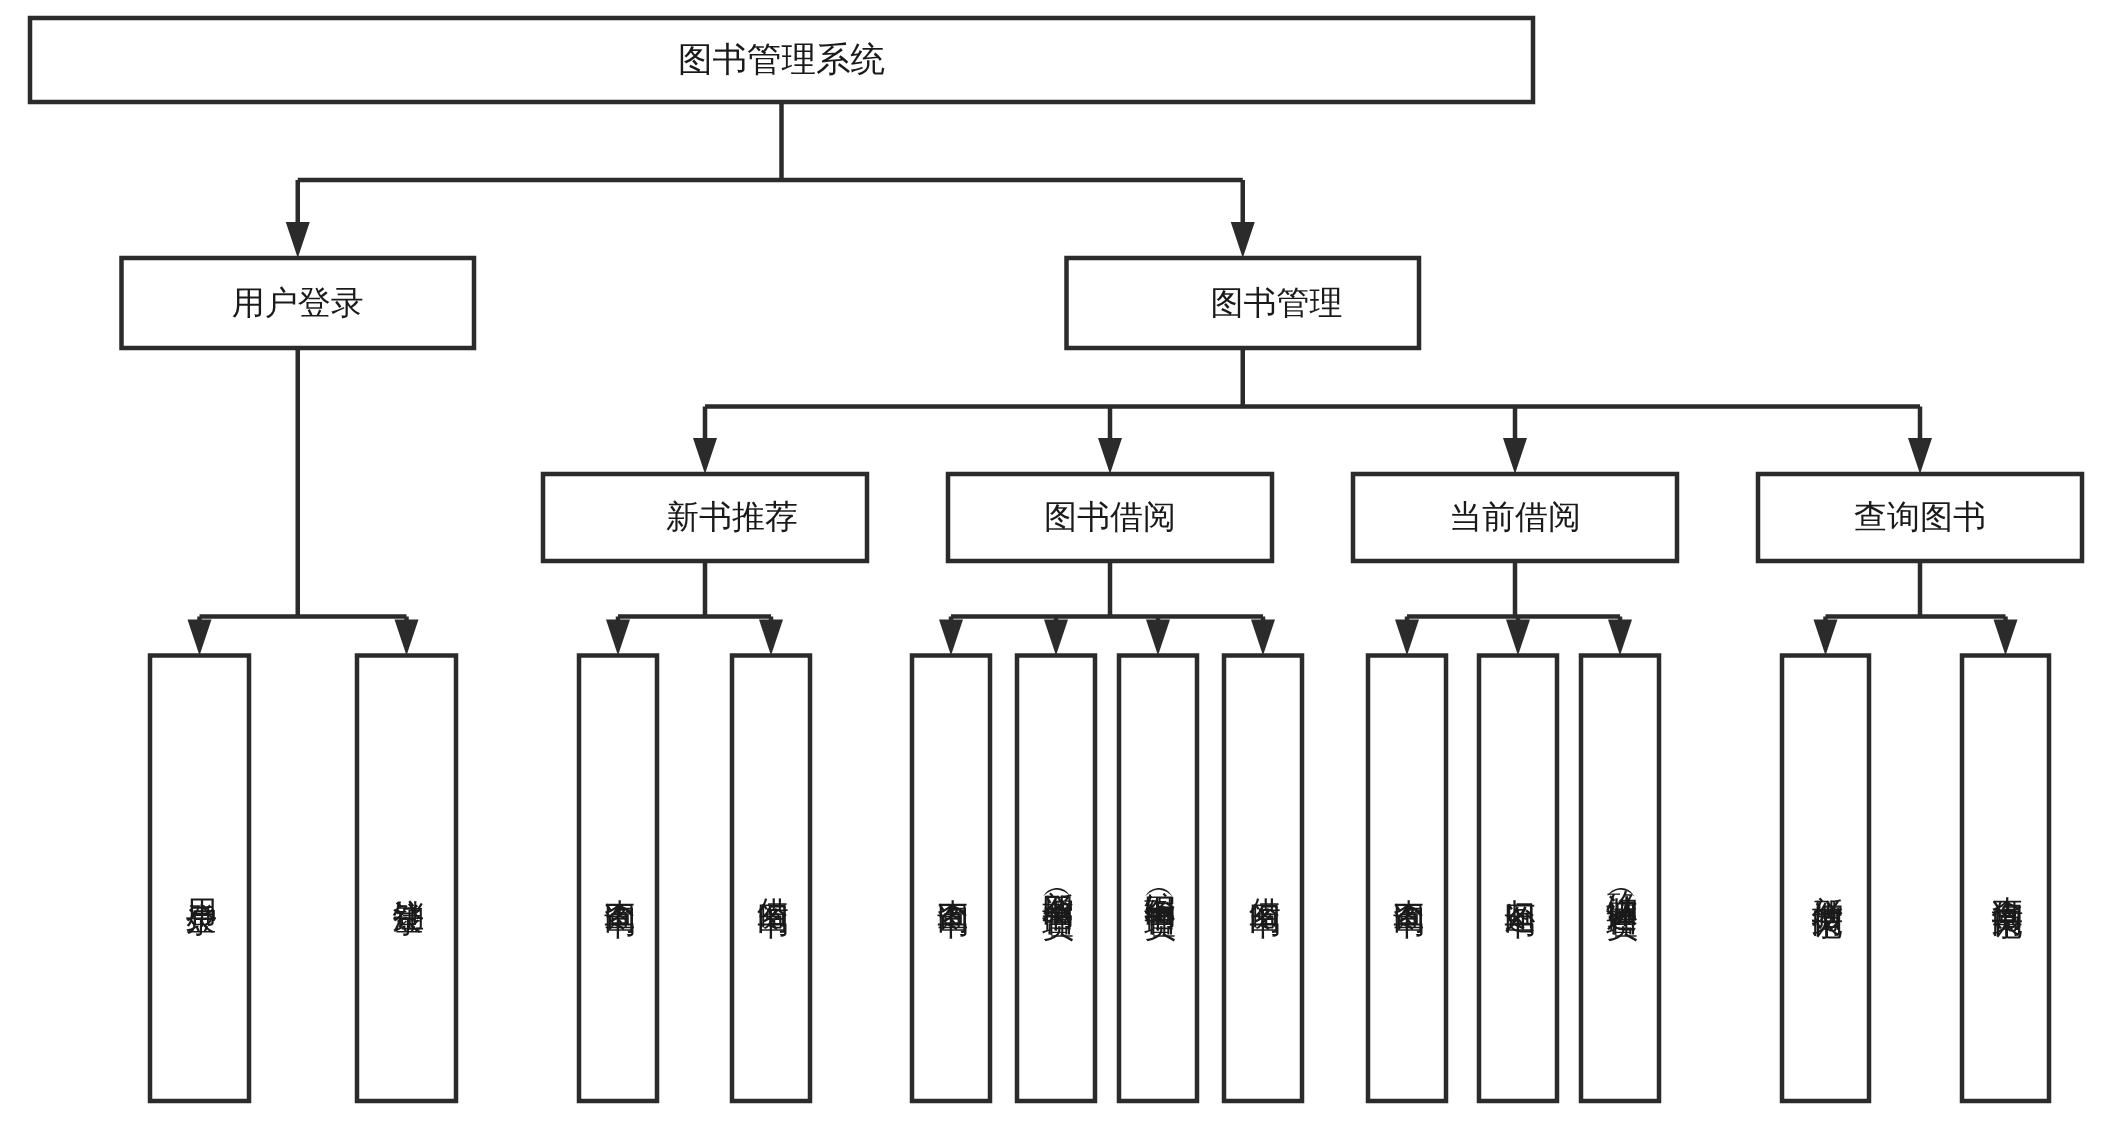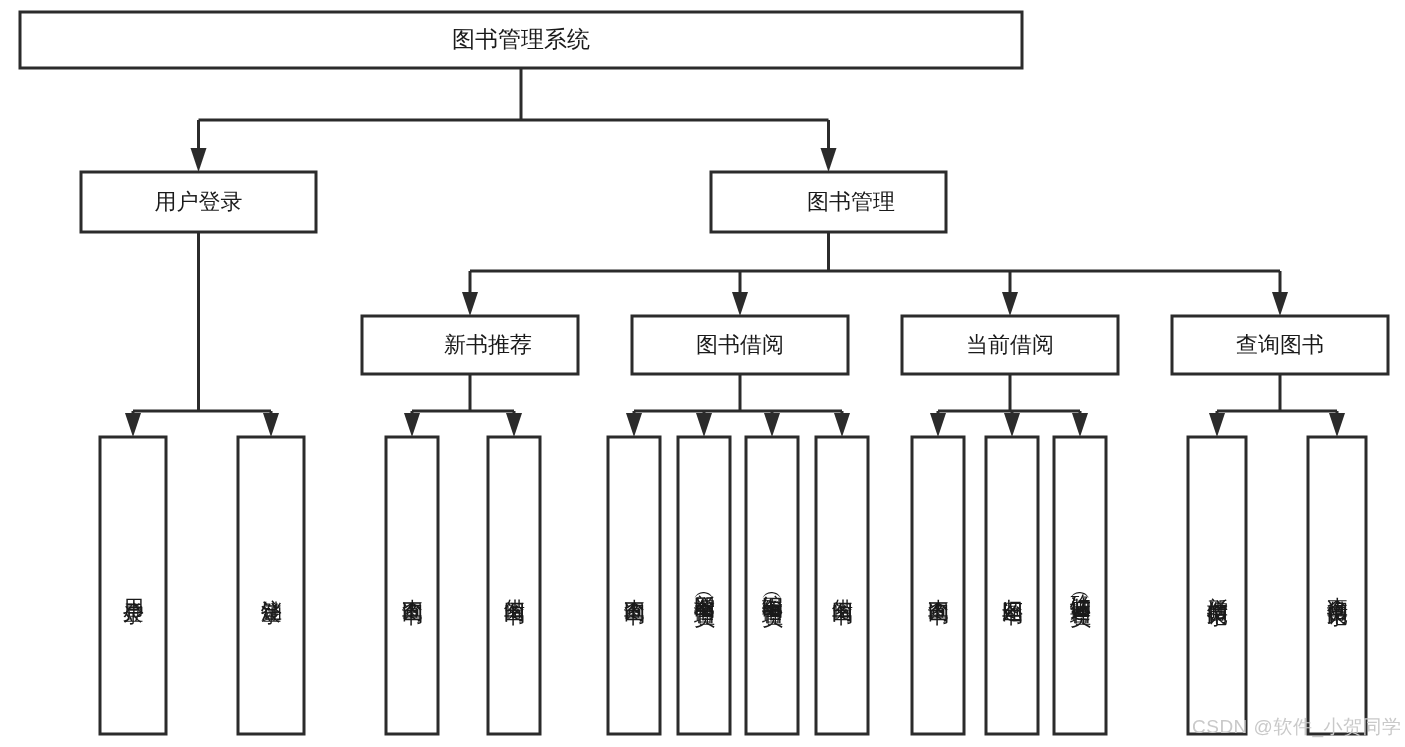--- a/index.html
+++ b/index.html
@@ -181,7 +181,6 @@
       <div class="node-label vertical" style="left: 1188px; top: 437px; width: 58px; height: 297px;">新增借阅记录</div>
       <div class="node-label vertical" style="left: 1308px; top: 437px; width: 58px; height: 297px;">查询借阅记录</div>
     </div>
-  <div class="watermark" style="left: 1192px; top: 714px;">CSDN @软件_小贺同学</div>
 </div>
 
 </body></html>

